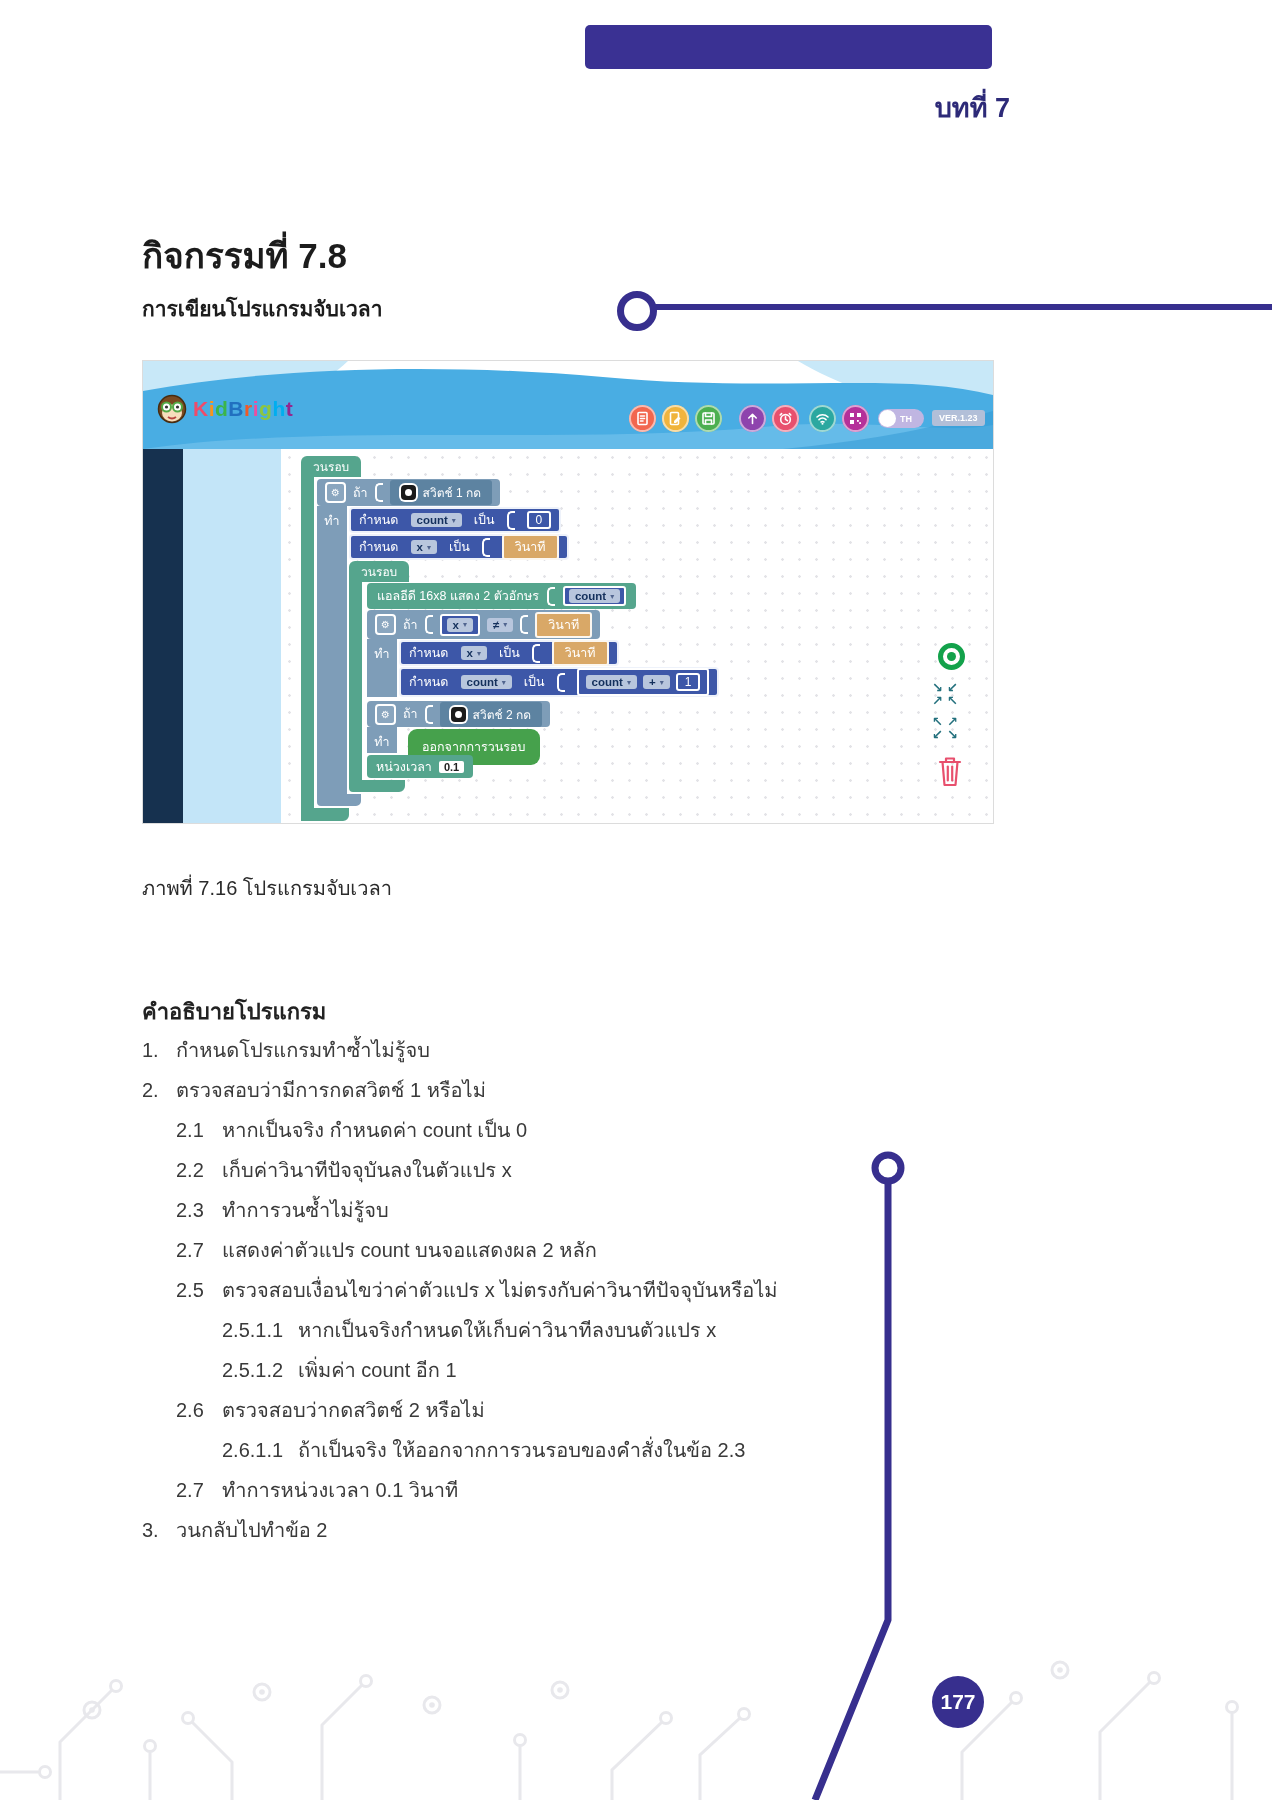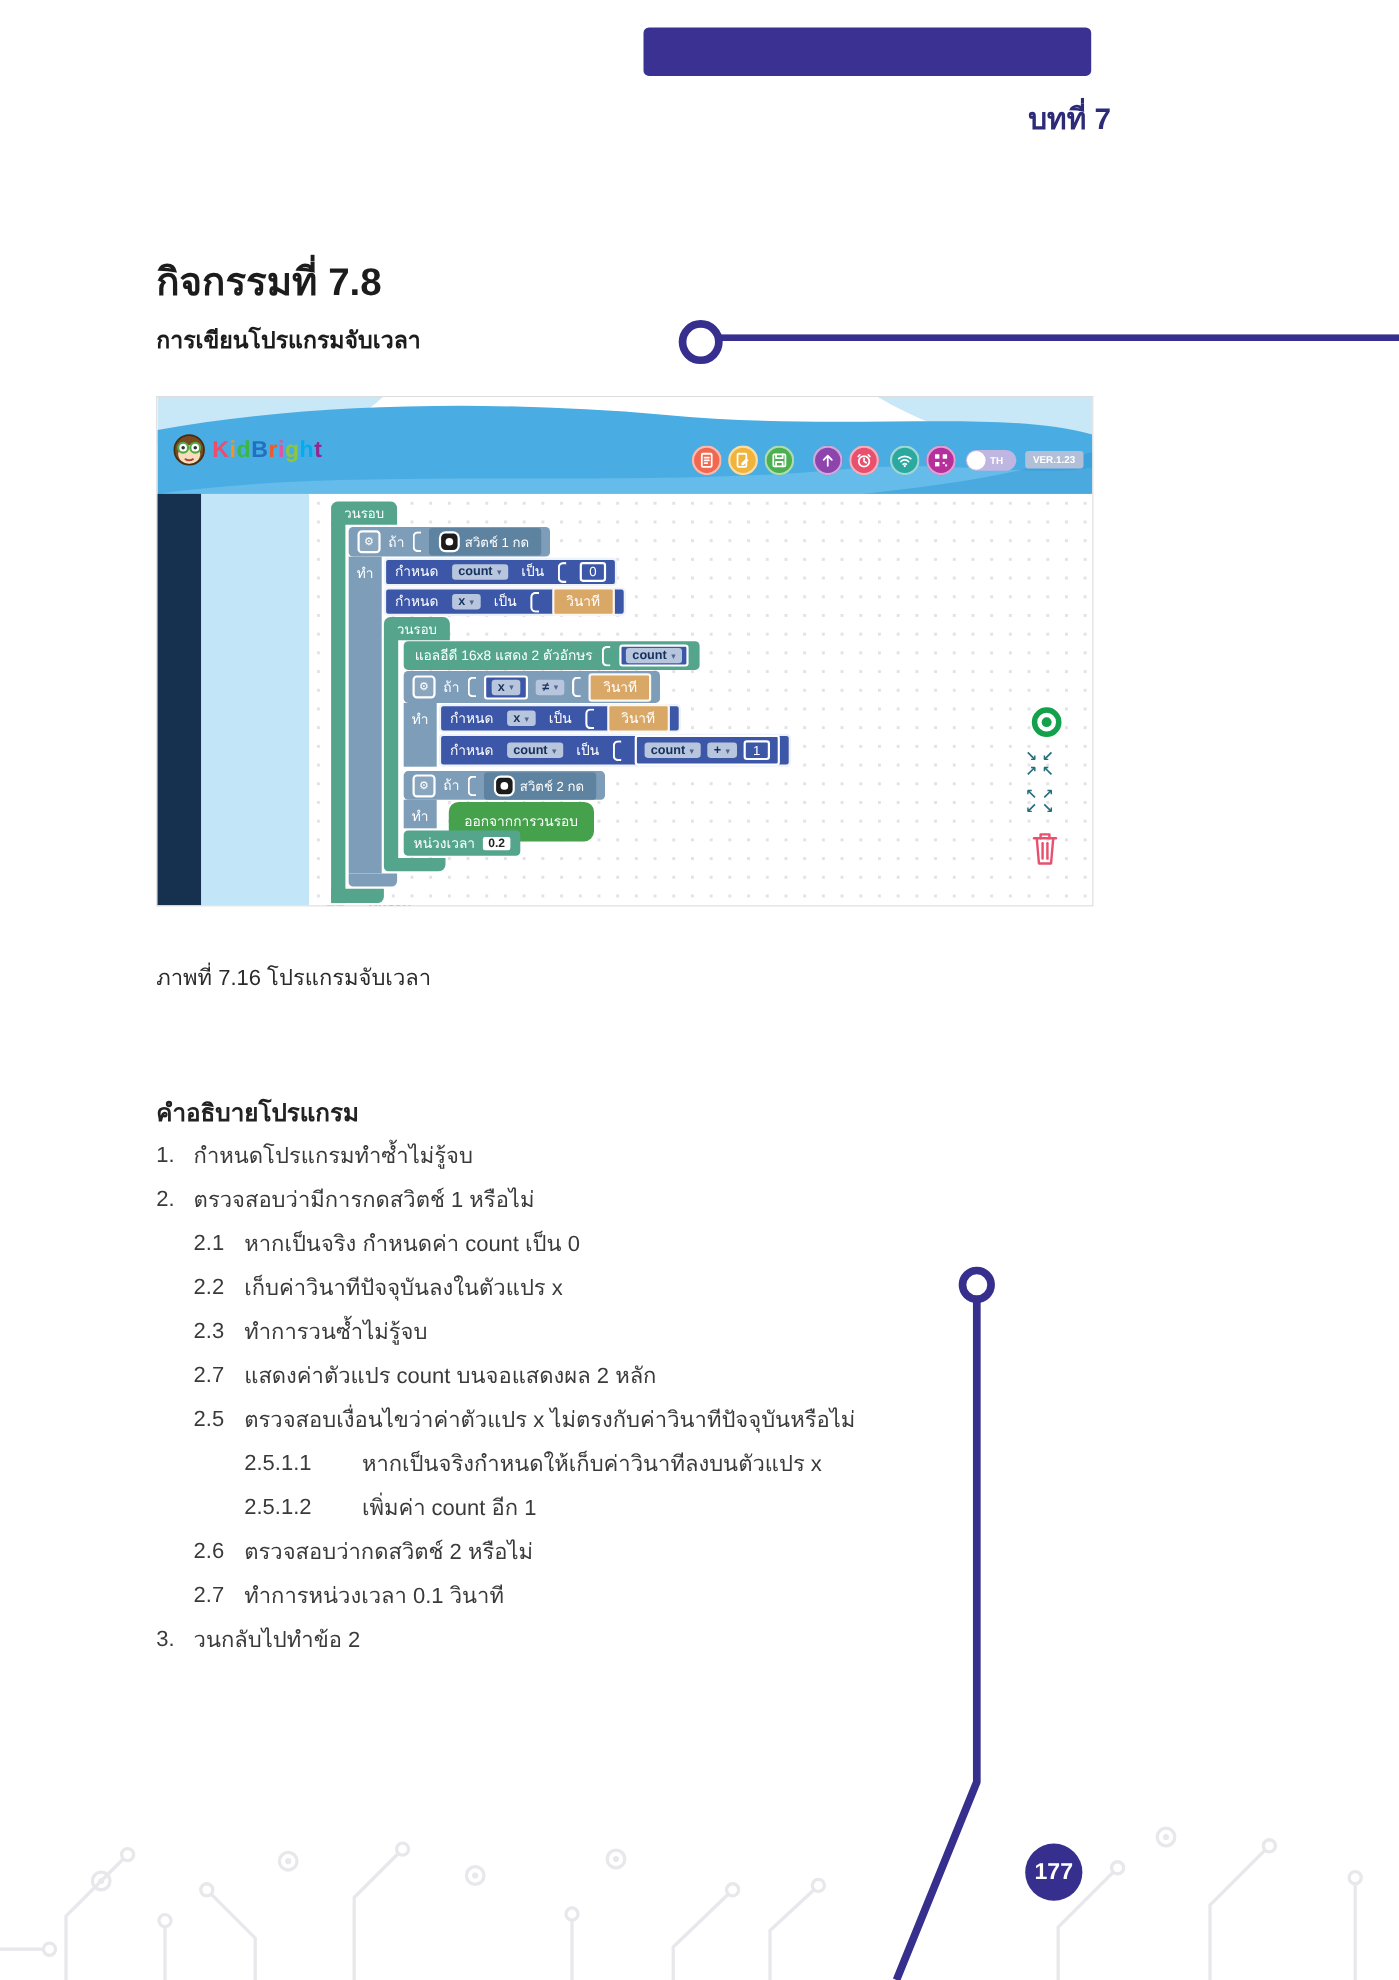--- a/index.html
+++ b/index.html
@@ -317,7 +317,7 @@
 
       <div class="delayblk" style="left:86px;top:306px;height:23px;">
         <span>หน่วงเวลา</span>
-        <span class="whitechip">0.2</span>
+        <span class="whitechip">0.1</span>
       </div>
 
       <div class="runring">

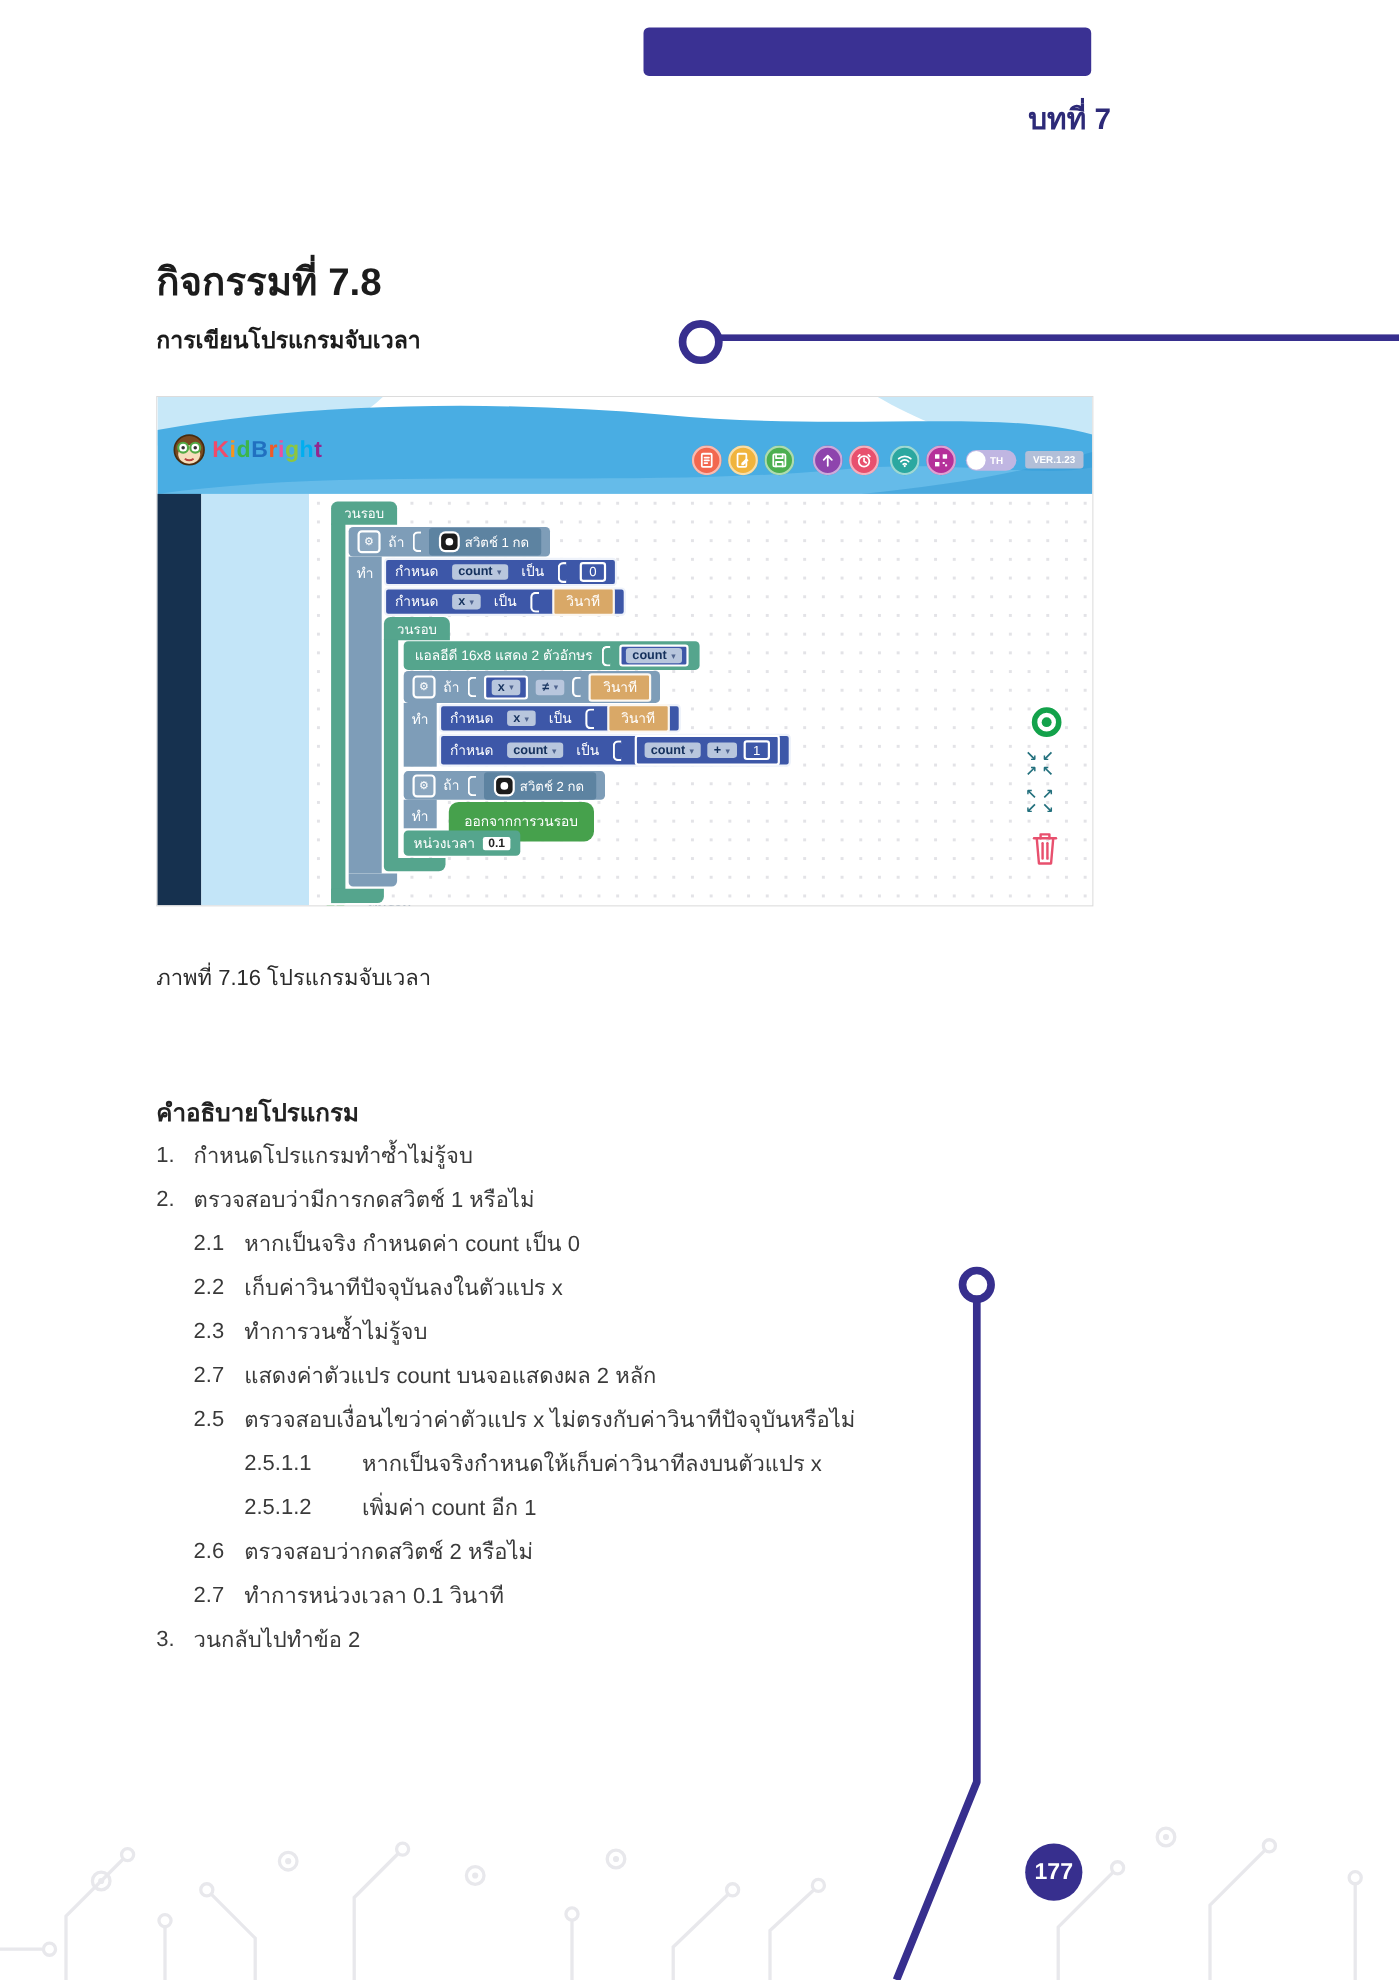--- a/index.html
+++ b/index.html
@@ -78,7 +78,7 @@
   .ditem .dlabel{flex:none;}
   .ind0{padding-left:0;} .ind0 .dlabel{width:34px;}
   .ind1{padding-left:34px;} .ind1 .dlabel{width:46px;}
-  .ind2{padding-left:80px;gap:31px;} .ind2 .dlabel{width:76px;}
+  .ind2{padding-left:80px;} .ind2 .dlabel{width:76px;}
 
   
   #circuit{position:absolute;left:0;top:1550px;width:1272px;height:250px;}

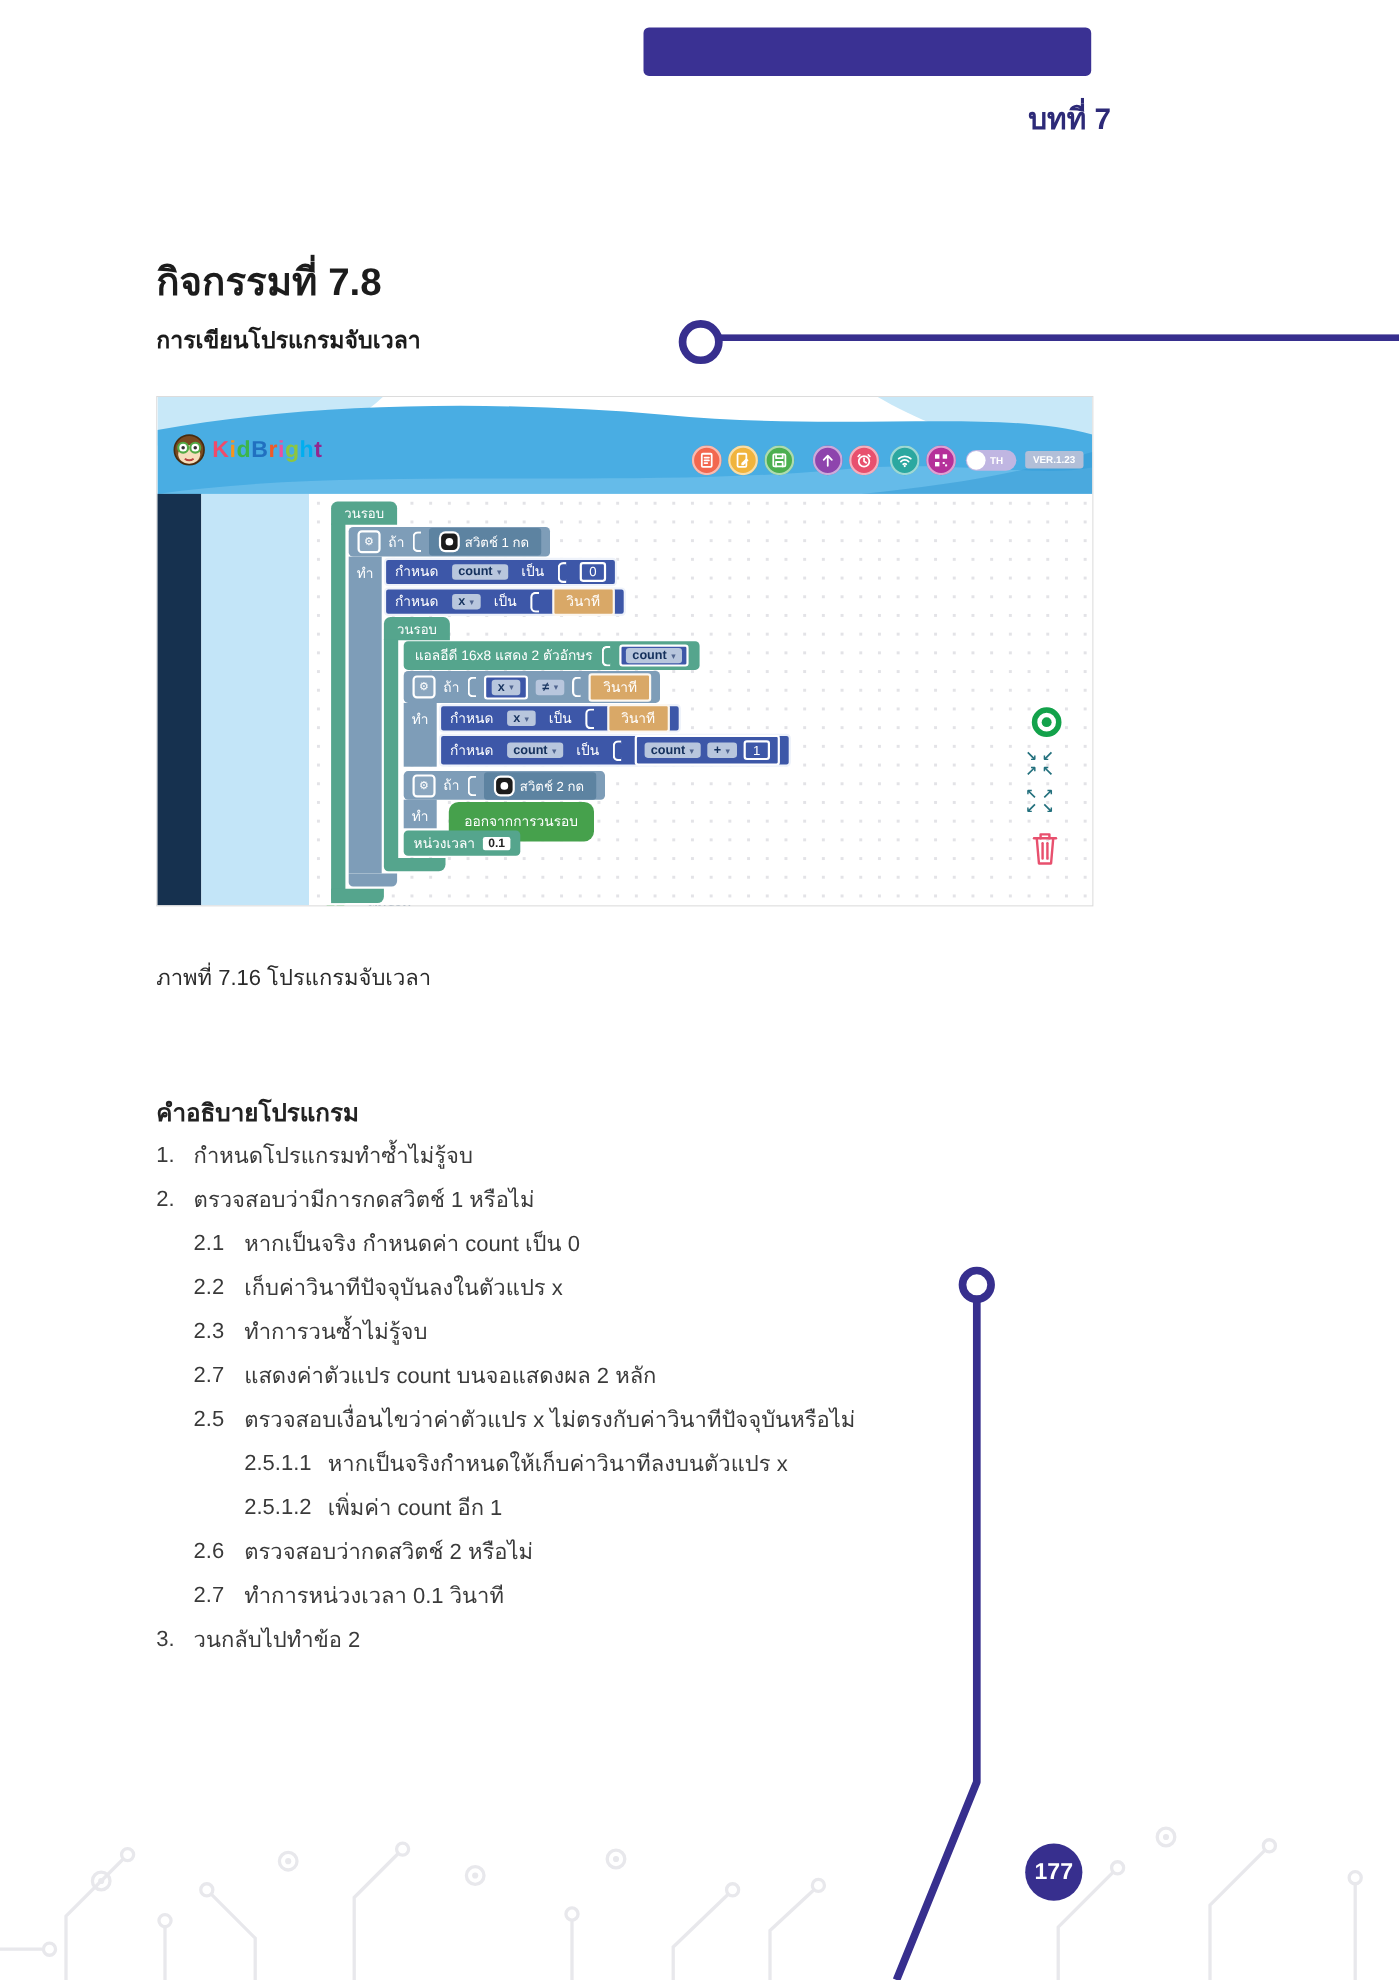--- a/index.html
+++ b/index.html
@@ -380,6 +380,10 @@
       <div class="ditem ind1">
         <span class="dlabel">2.6</span>
         <span>ตรวจสอบว่ากดสวิตช์ 2 หรือไม่</span>
+      </div>
+      <div class="ditem ind2">
+        <span class="dlabel">2.6.1.1</span>
+        <span>ถ้าเป็นจริง ให้ออกจากการวนรอบของคำสั่งในข้อ 2.3</span>
       </div>
       <div class="ditem ind1">
         <span class="dlabel">2.7</span>

